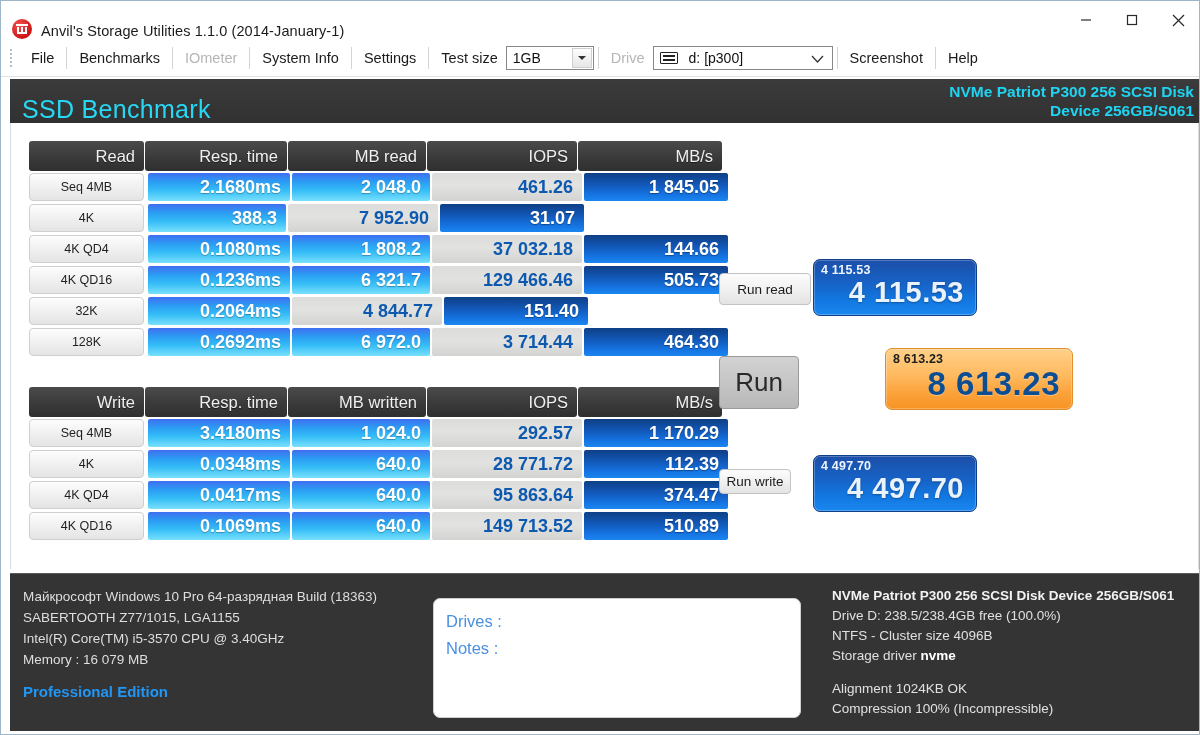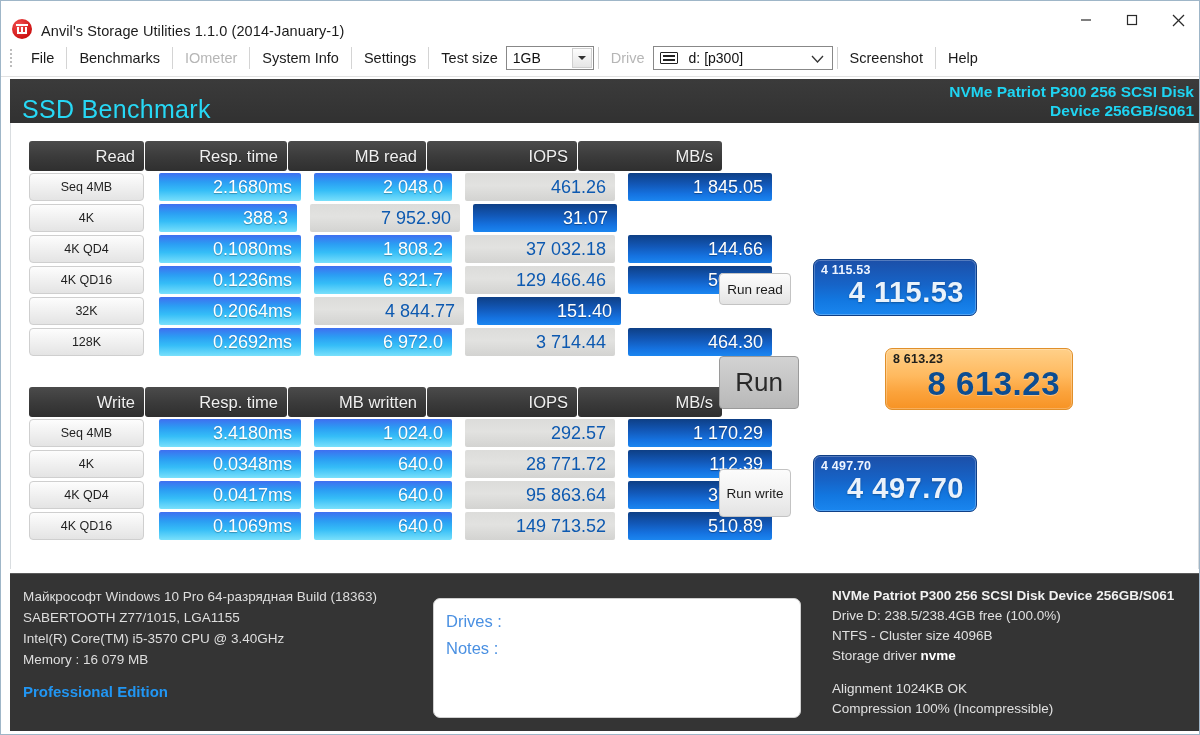--- a/index.html
+++ b/index.html
@@ -148,10 +148,10 @@
     display: flex; align-items: center; justify-content: center;
   }
   .cell {
-    height: 28px; margin: 0 1px 3px 12px;
+    height: 28px; margin: 0 1px 3px 1px;
     display: flex; align-items: center; justify-content: flex-end;
     padding-right: 9px;
-    font-size: 18px; font-weight: normal;
+    font-size: 18px; font-weight: bold;
     border-radius: 2px;
   }
   .c-resp, .c-mb {

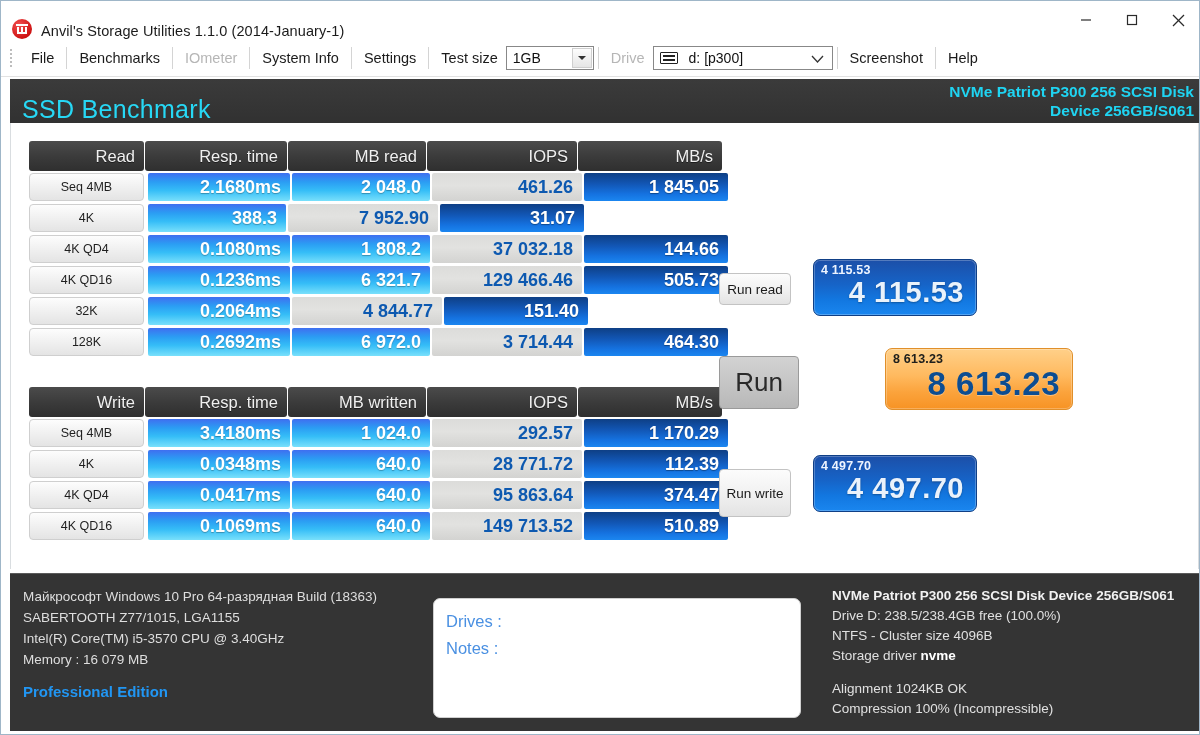--- a/index.html
+++ b/index.html
@@ -401,7 +401,7 @@
       </div>
     </div>
 
-    <div class="btn" style="left:709px; top:150px; width:72px; height:32px;text-align:center;">Run read</div>
+    <div class="btn" style="left:709px; top:150px; width:92px; height:32px;text-align:center;">Run read</div>
     <div class="btn btn-run" style="left:709px; top:233px; width:80px; height:53px;">Run</div>
     <div class="btn" style="left:709px; top:346px; width:72px; height:48px;">Run write</div>
 

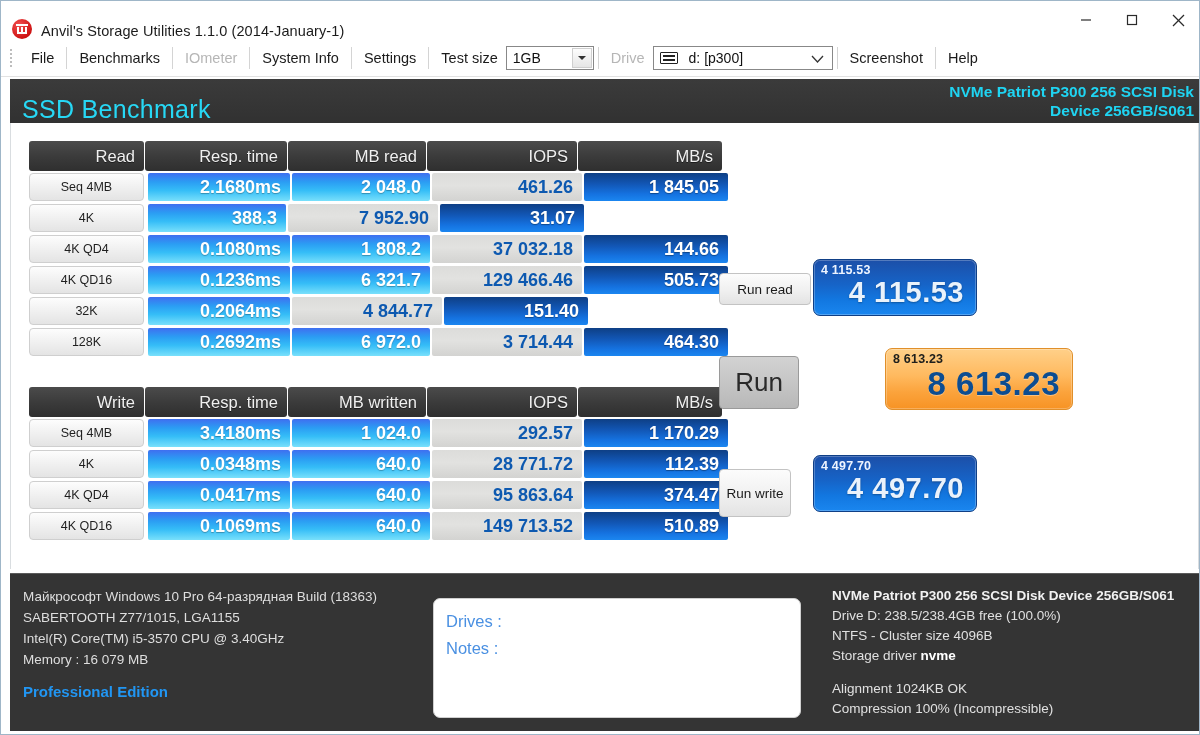--- a/index.html
+++ b/index.html
@@ -403,7 +403,7 @@
 
     <div class="btn" style="left:709px; top:150px; width:92px; height:32px;text-align:center;">Run read</div>
     <div class="btn btn-run" style="left:709px; top:233px; width:80px; height:53px;">Run</div>
-    <div class="btn" style="left:709px; top:346px; width:72px; height:48px;">Run write</div>
+    <div class="btn" style="left:709px; top:346px; width:72px; height:25px;">Run write</div>
 
     <div class="score blue" style="left:803px; top:136px; width:164px; height:57px;">
       <div class="small">4 115.53</div>

